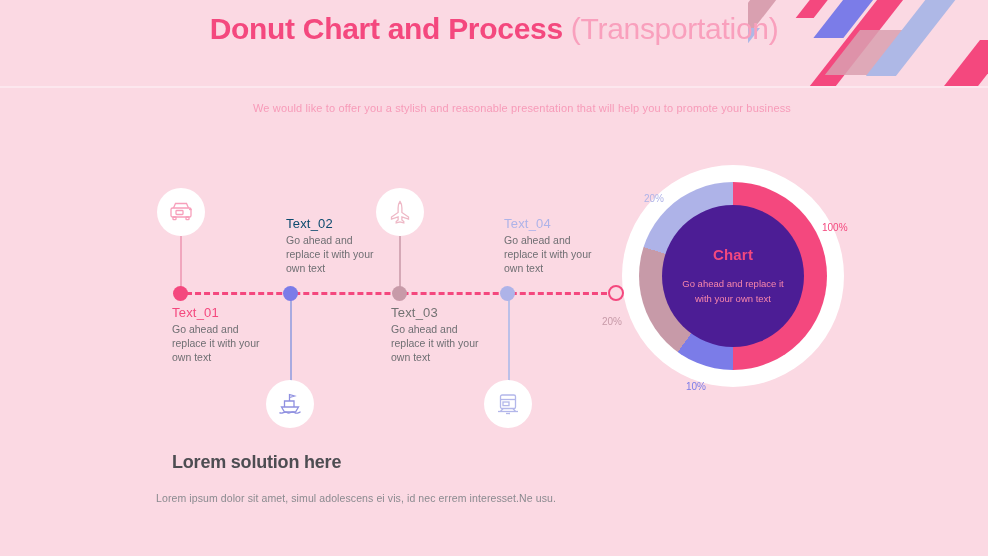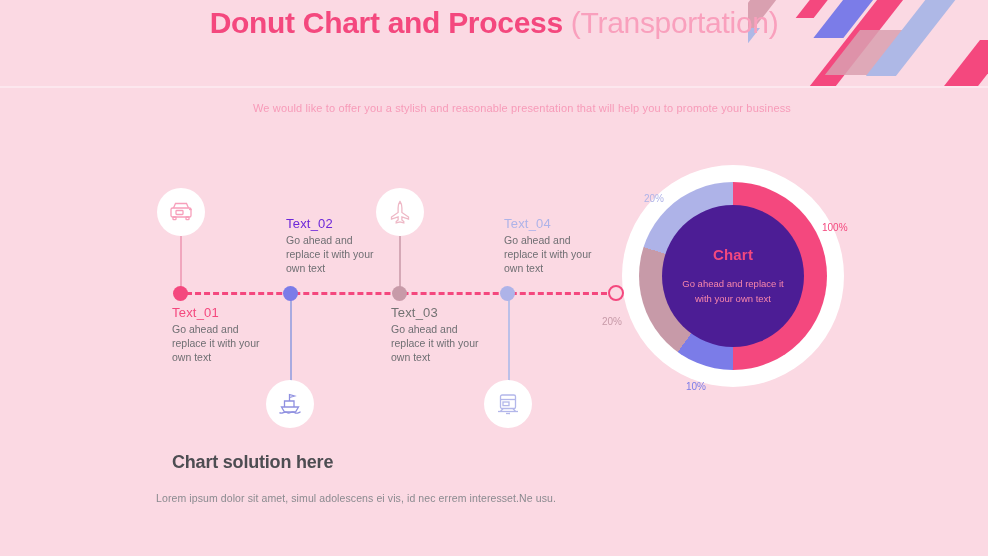--- a/index.html
+++ b/index.html
@@ -35,7 +35,7 @@
   }
   .title {
     position: absolute;
-    top: 6px; left: 0; width: 988px;
+    top: 12px; left: 0; width: 988px;
     text-align: center;
     font-size: 30px;
     letter-spacing: -0.3px;

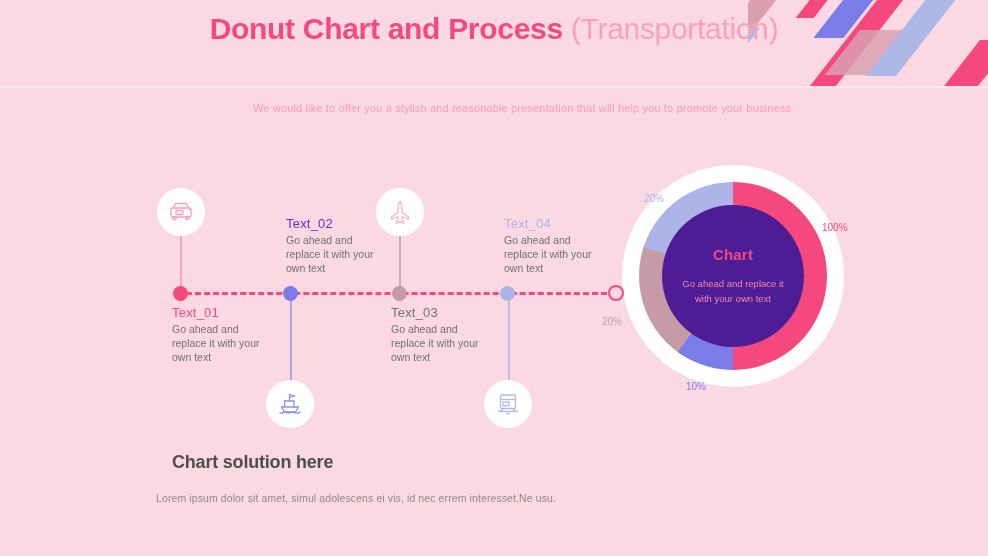--- a/index.html
+++ b/index.html
@@ -235,7 +235,7 @@
 </div>
 <div class="node-dot" style="left:283px; background:#7b7ce8;"></div>
 <div class="step-text" style="left:286px; top:216px;">
-  <div class="step-title" style="color:#6d28d9;">Text_02</div>
+  <div class="step-title" style="color:#0c4a6e;">Text_02</div>
   <div class="step-body">Go ahead and replace it with your own text</div>
 </div>
 

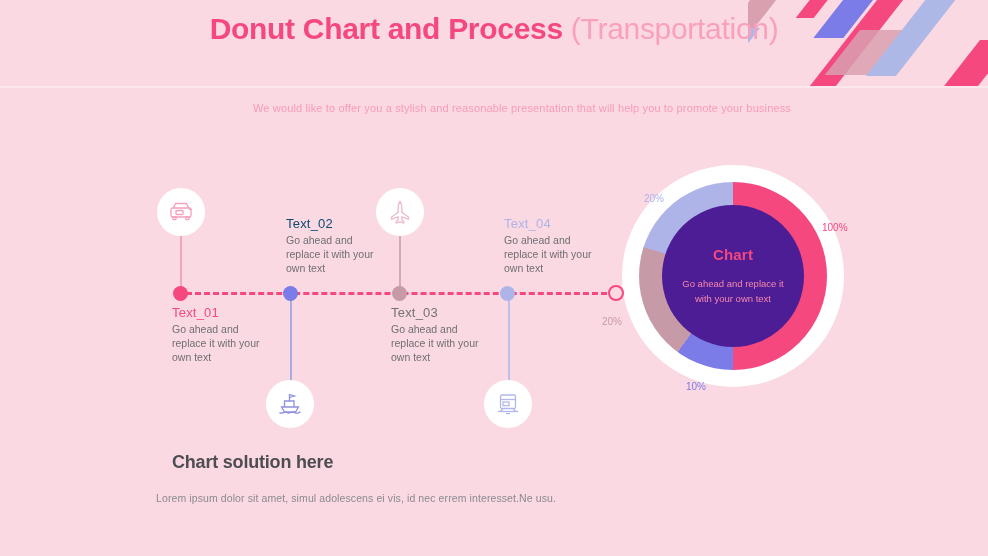--- a/index.html
+++ b/index.html
@@ -284,7 +284,7 @@
   <div class="pct" style="left:22px; top:41px; color:#aeb3e8;">20%</div>
 </div>
 
-<div class="solution-title">Chart solution here</div>
+<div class="solution-title">Lorem solution here</div>
 <div class="solution-body">Lorem ipsum dolor sit amet, simul adolescens ei vis, id nec errem interesset.Ne usu.</div>
 
 </body></html>

